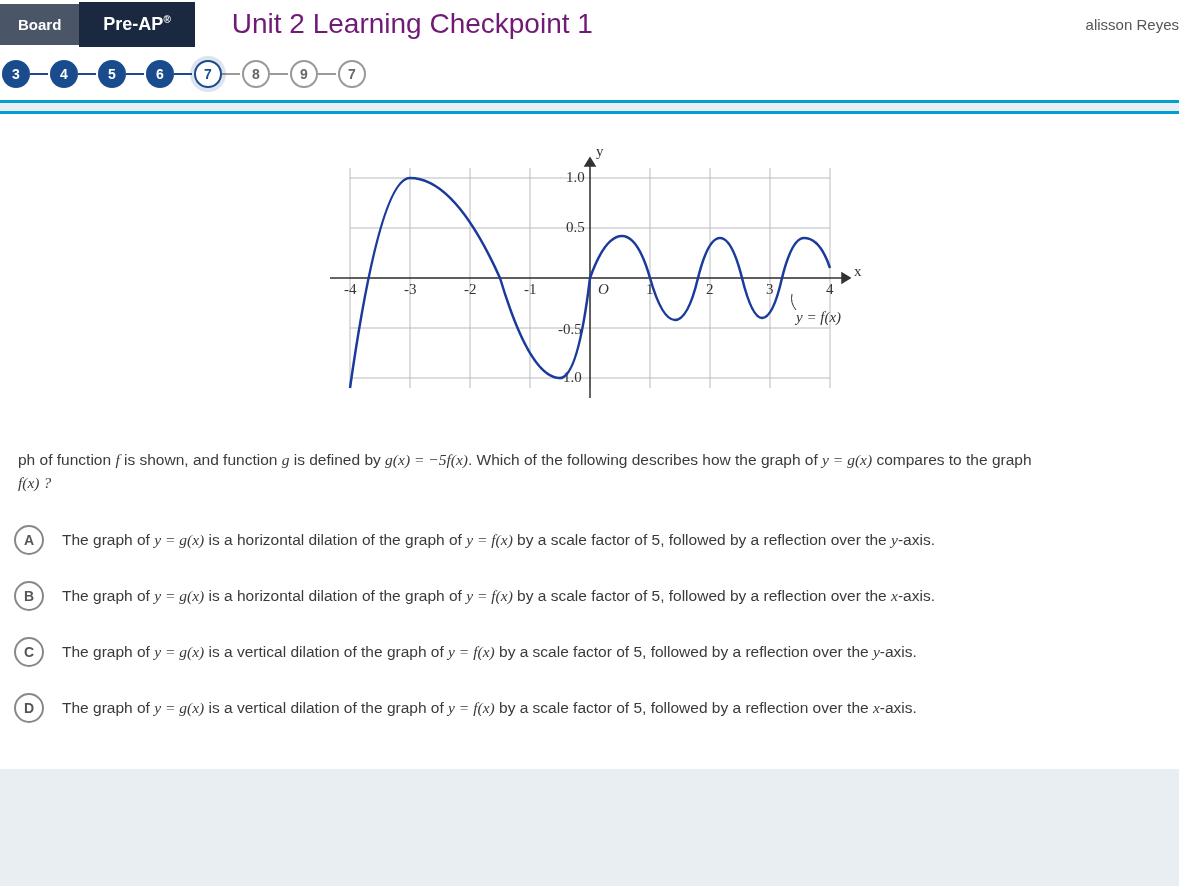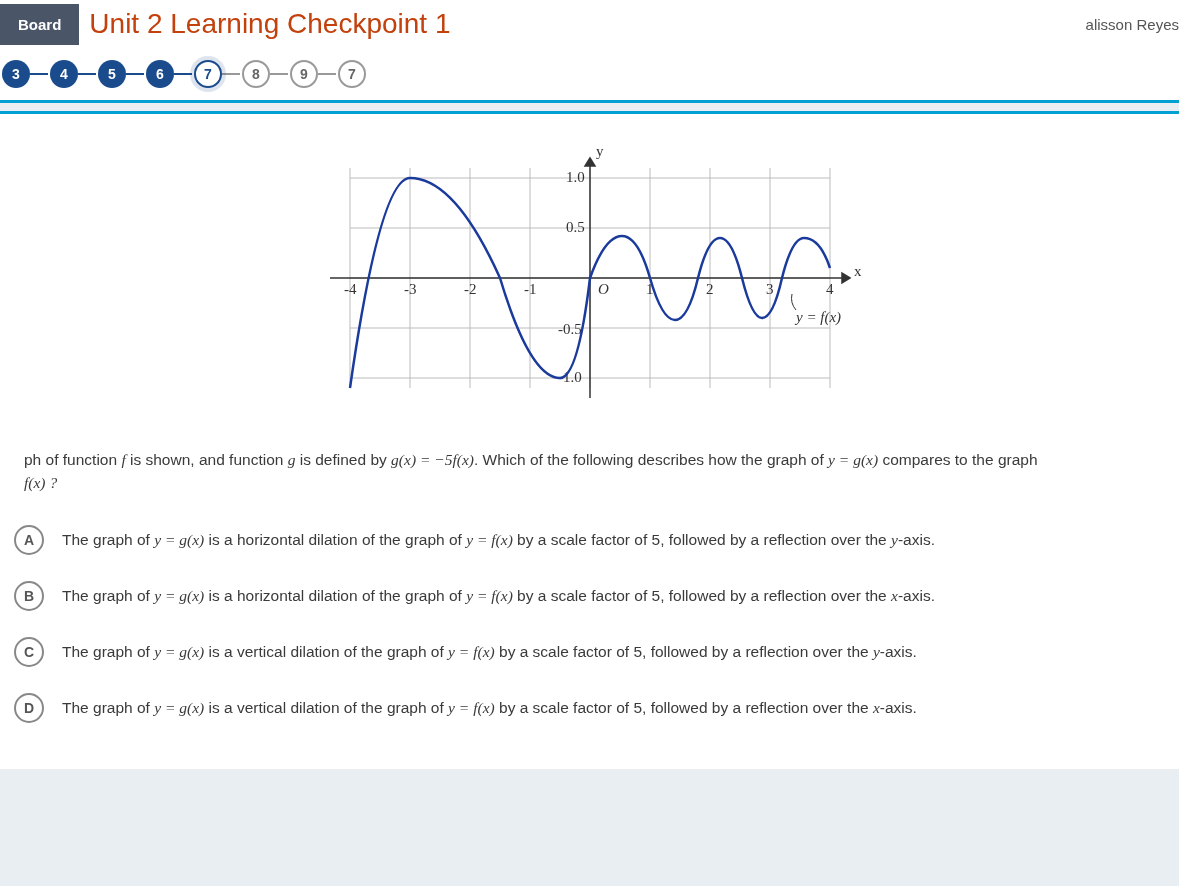--- a/index.html
+++ b/index.html
@@ -30,6 +30,7 @@
 
 <div class="header">
   <div class="board-tab">Board</div>
+  <div class="preap-tab"><span>Pre-AP</span><sup>®</sup></div>
   <div class="title">Unit 2 Learning Checkpoint 1</div>
   <div class="user">alisson Reyes</div>
 </div>

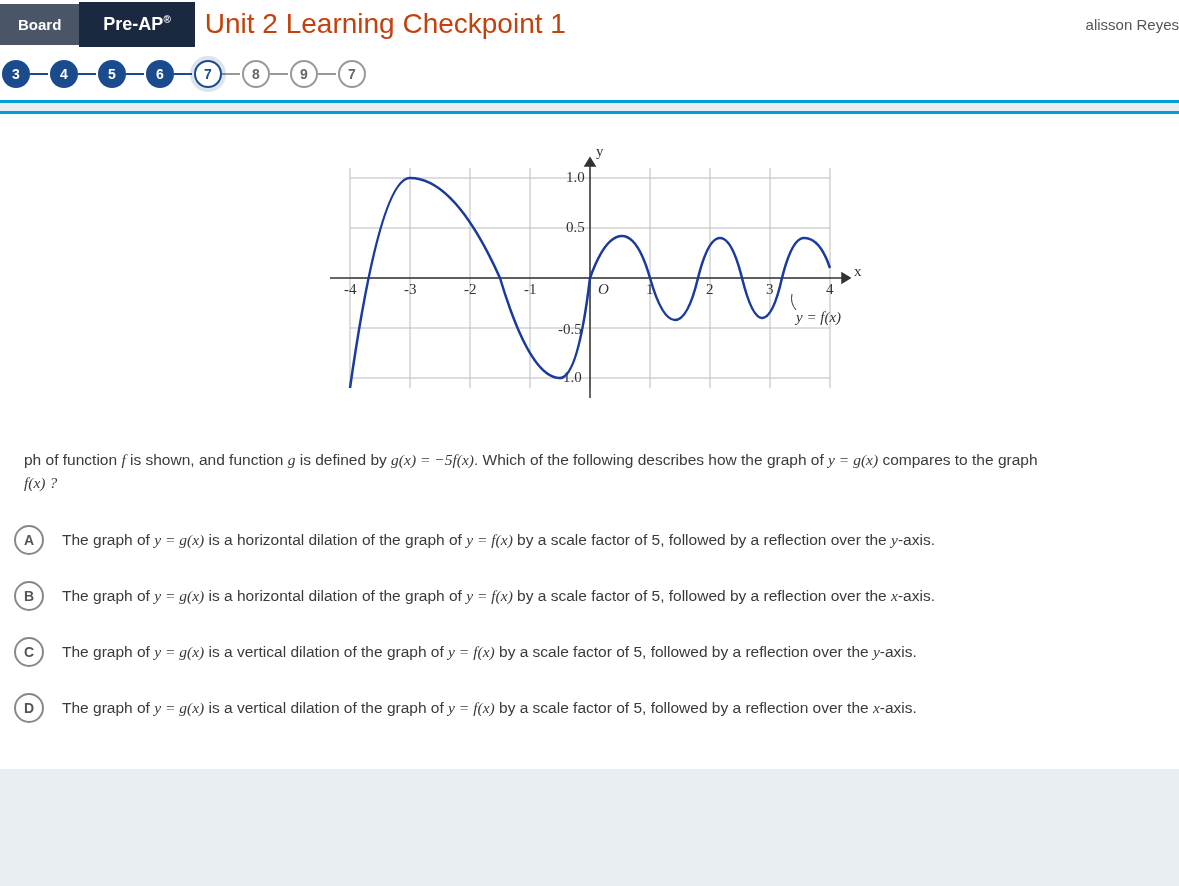--- a/index.html
+++ b/index.html
@@ -8,7 +8,7 @@
   .board-tab{background:#4a5568;color:#fff;padding:12px 18px;font-weight:bold;font-size:15px}
   .preap-tab{background:#1a2840;color:#fff;padding:12px 24px;font-weight:bold;font-size:18px}
   .preap-tab sup{font-size:10px}
-  .title{flex:1;padding-left:10px;font-size:28px;color:#c2410c;font-weight:500}
+  .title{flex:1;padding-left:37px;font-size:28px;color:#701a75;font-weight:500}
   .user{color:#555;font-size:15px}
   .nav{display:flex;align-items:center;background:#fff;padding:12px 0 12px 0;border-bottom:3px solid #00a0d2}
   .step{width:28px;height:28px;border-radius:50%;display:flex;align-items:center;justify-content:center;font-size:14px;font-weight:bold;margin-left:2px;position:relative}

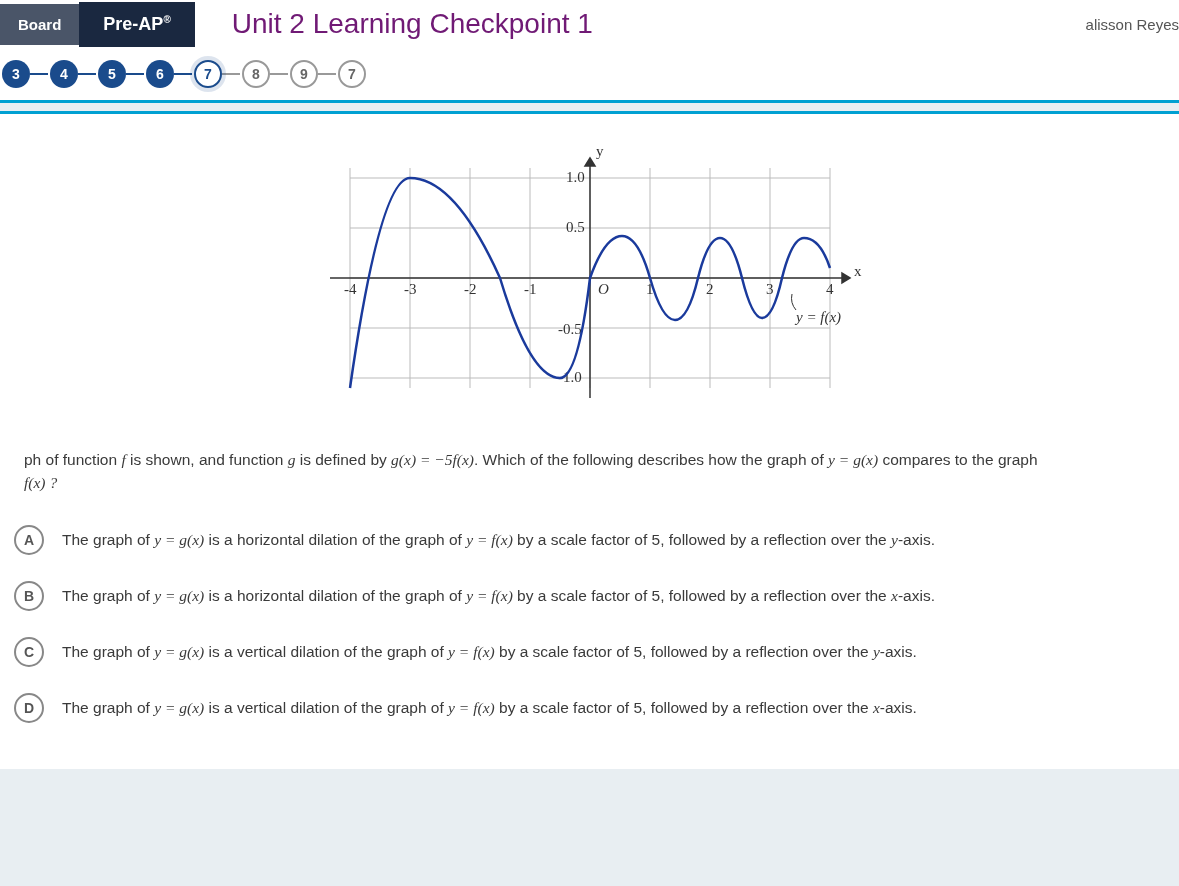--- a/index.html
+++ b/index.html
@@ -19,7 +19,7 @@
   .connector.light{background:#999}
   .content{background:#fff;margin-top:8px;padding:20px 14px;border-top:3px solid #00a0d2}
   .graph-holder{display:flex;justify-content:center;margin:4px 0 30px}
-  .question{font-size:15.5px;color:#3a3a3a;margin:10px 10px 30px;line-height:1.5}
+  .question{font-size:15.5px;color:#3a3a3a;margin:10px 4px 30px;line-height:1.5}
   .opt{display:flex;align-items:center;margin:26px 0;font-size:15.5px;color:#3a3a3a}
   .opt .letter{width:30px;height:30px;border-radius:50%;border:2px solid #888;display:flex;align-items:center;justify-content:center;font-weight:bold;color:#555;margin-right:18px;flex-shrink:0;font-size:14px}
   .it{font-style:italic;font-family:'Times New Roman',serif}

